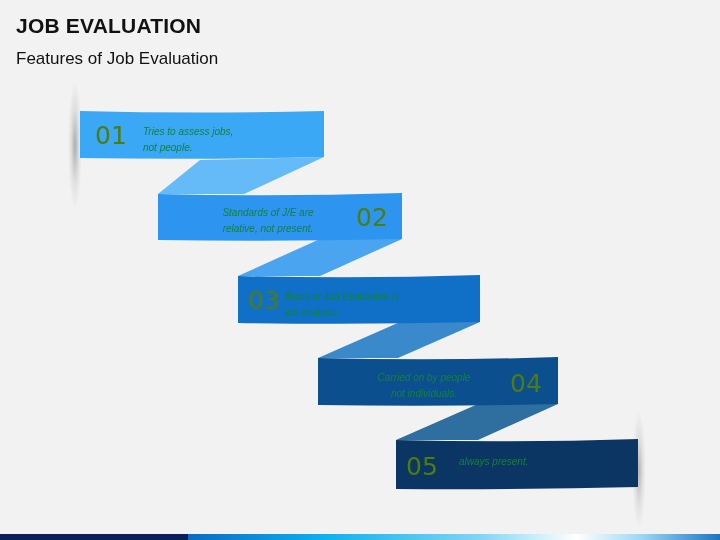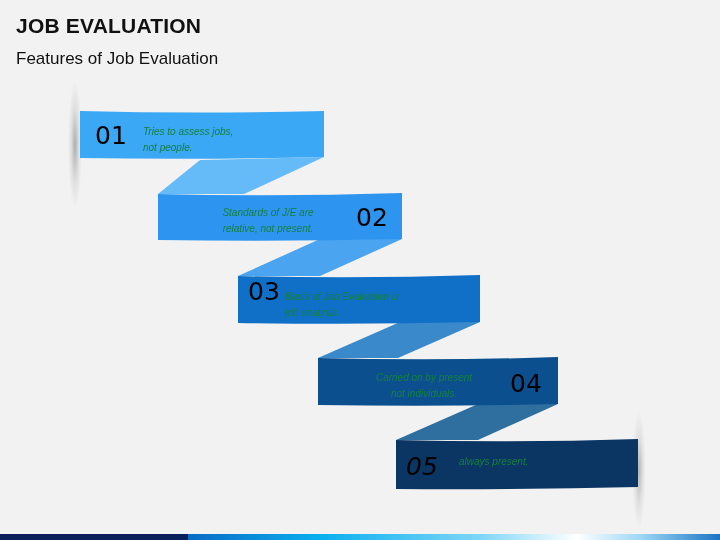--- a/index.html
+++ b/index.html
@@ -30,7 +30,7 @@
       position: absolute; color: #15803d; font-size: 10px; line-height: 16px; font-style: italic;
     }
     .num {
-      position: absolute; color: #000000; font-size: 25px; line-height: 28px;
+      position: absolute; color: #4d7c0f; font-size: 25px; line-height: 28px;
       font-family: "DejaVu Sans", sans-serif; font-weight: normal;
     }
     .right { text-align: center; }

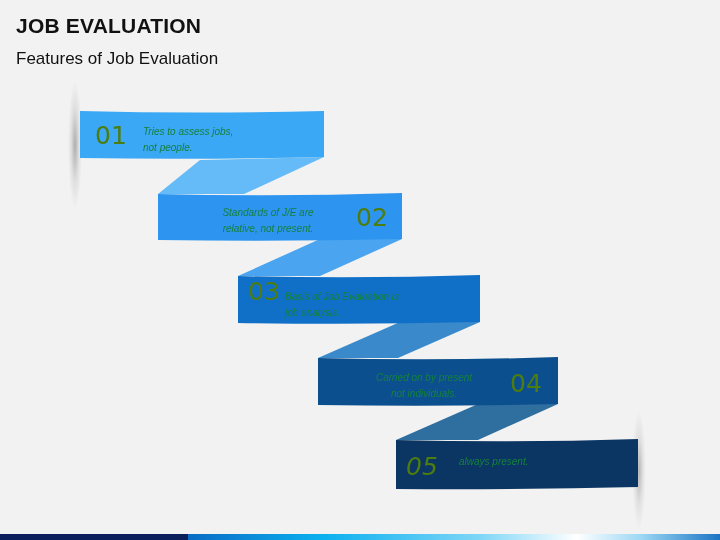--- a/index.html
+++ b/index.html
@@ -79,7 +79,7 @@
 </div>
 <div class="num" style="left:356px; top:204px;">02</div>
 
-<div class="num" style="left:248px; top:278px;">03</div>
+<div class="num" style="left:248px; top:287px;">03</div>
 <div class="band-text" style="left:285px; top:289px;">
   <div>Basis of Job Evaluation is</div>
   <div>job analysis.</div>

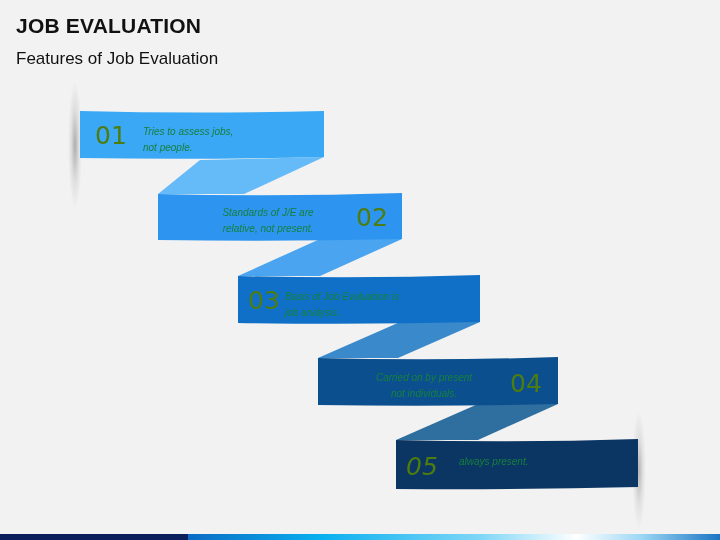--- a/index.html
+++ b/index.html
@@ -86,7 +86,7 @@
 </div>
 
 <div class="band-text right" style="left:350px; width:148px; top:370px;">
-  <div>Carried on by present</div>
+  <div>Carried on by people</div>
   <div>not individuals.</div>
 </div>
 <div class="num" style="left:510px; top:370px;">04</div>

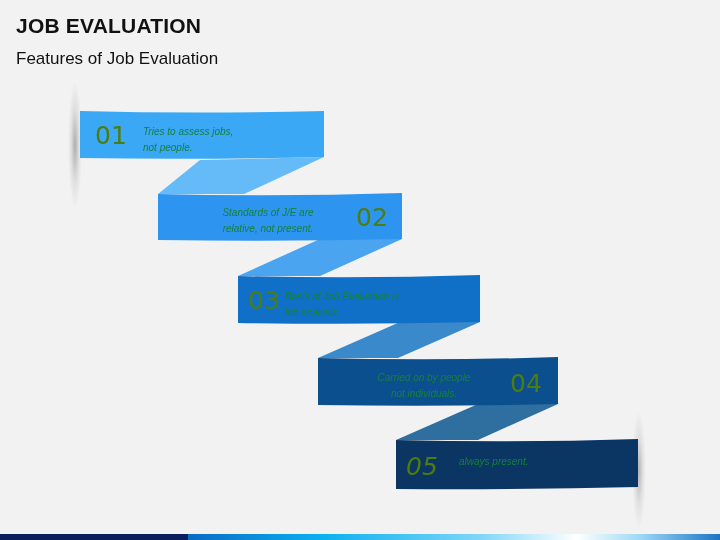--- a/index.html
+++ b/index.html
@@ -91,7 +91,7 @@
 </div>
 <div class="num" style="left:510px; top:370px;">04</div>
 
-<div class="num" style="left:406px; top:453px;font-style:italic;">05</div>
+<div class="num" style="left:406px; top:453px;">05</div>
 <div class="band-text" style="left:459px; top:454px;">
   <div>always present.</div>
 </div>

